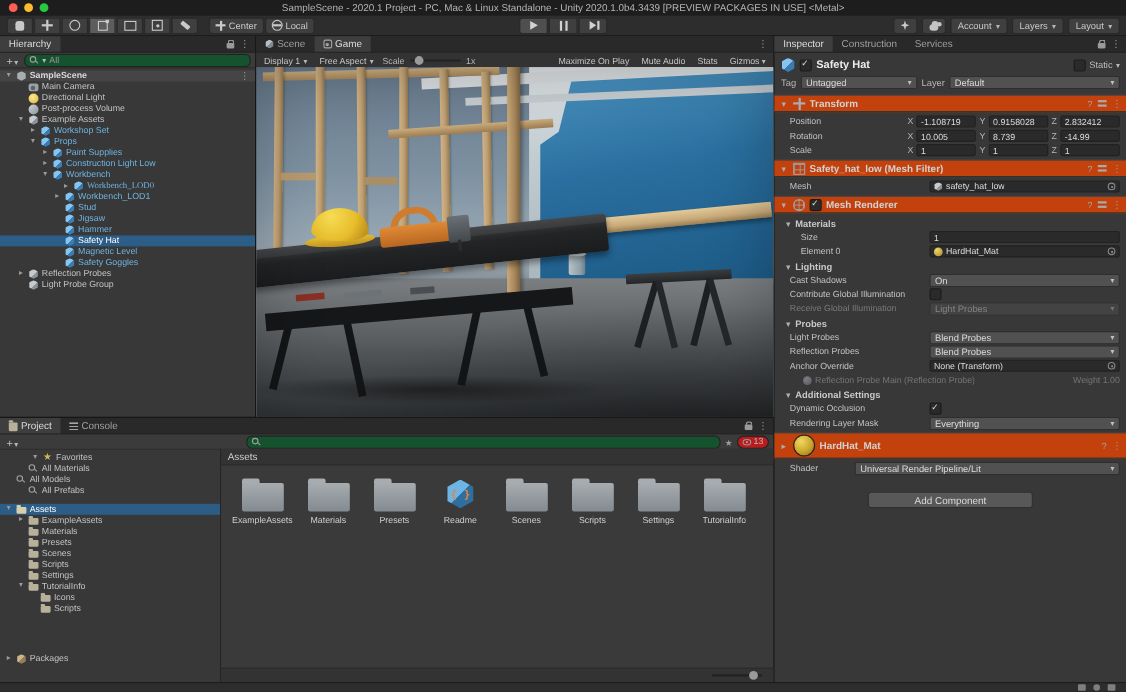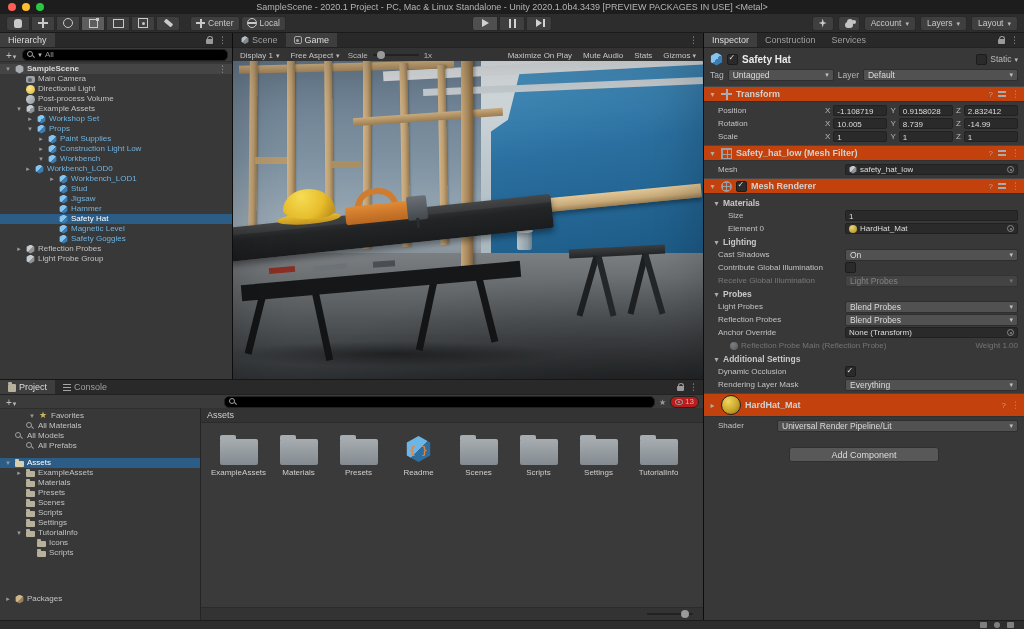--- a/index.html
+++ b/index.html
@@ -68,7 +68,7 @@
   .searchrow{height:13px;background:#3b3b3b;border-bottom:1px solid #2e2e2e;display:flex;align-items:center;padding:0 4px;gap:4px;}
   .addbtn{display:flex;align-items:center;gap:1px;background:none;border:none;padding:0 2px;}
   .plus::before{content:"+";color:#c0c0c0;font-size:10px;line-height:10px;}
-  .searchfield{flex:1;height:10px;background:#000000;border:1px solid #222;border-radius:5px;display:flex;align-items:center;gap:3px;padding:0 4px;color:#9a9a9a;font-size:8px;}
+  .searchfield{flex:1;height:10px;background:#14532d;border:1px solid #222;border-radius:5px;display:flex;align-items:center;gap:3px;padding:0 4px;color:#9a9a9a;font-size:8px;}
   .i-search{position:relative;width:8px;height:8px;display:inline-block;flex:none;}
   .i-search::before{content:"";position:absolute;left:0;top:0;width:4px;height:4px;border:1px solid #a0a0a0;border-radius:50%;}
   .i-search::after{content:"";position:absolute;left:5px;top:5.5px;width:3px;height:1px;background:#a0a0a0;transform:rotate(45deg);}

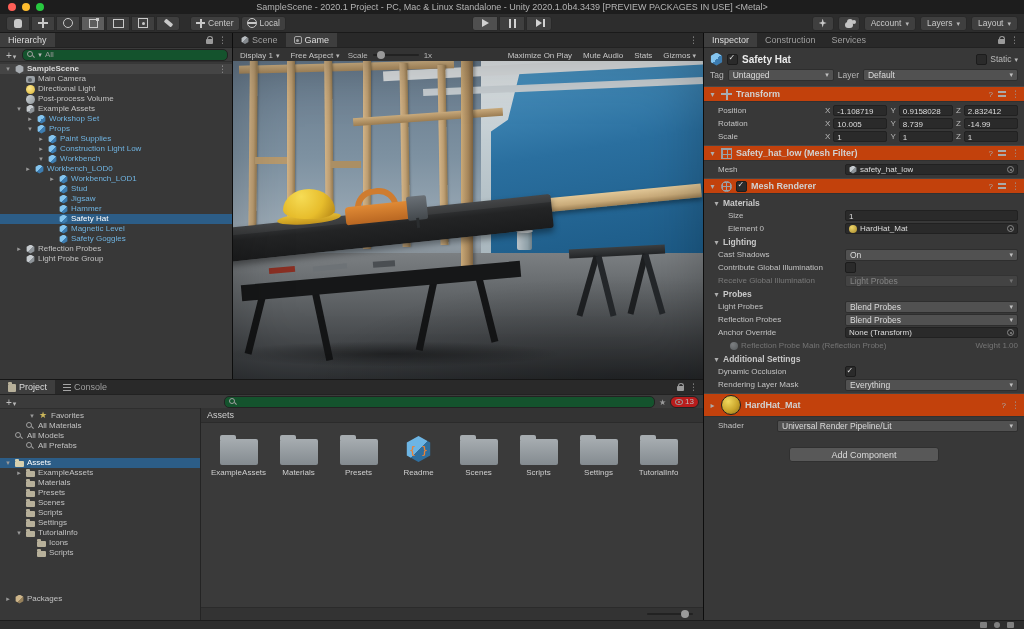--- a/index.html
+++ b/index.html
@@ -427,7 +427,7 @@
         <span class="tlabel">Workbench</span>
       </div>
 
-      <div class="trow prefab" style="padding-left: 24px;">
+      <div class="trow prefab" style="padding-left: 56px; font-family: Liberation Serif, serif;">
         <span class="arrow">▸</span>
         <span class="ticon i-cube-blue"></span>
         <span class="tlabel">Workbench_LOD0</span>

